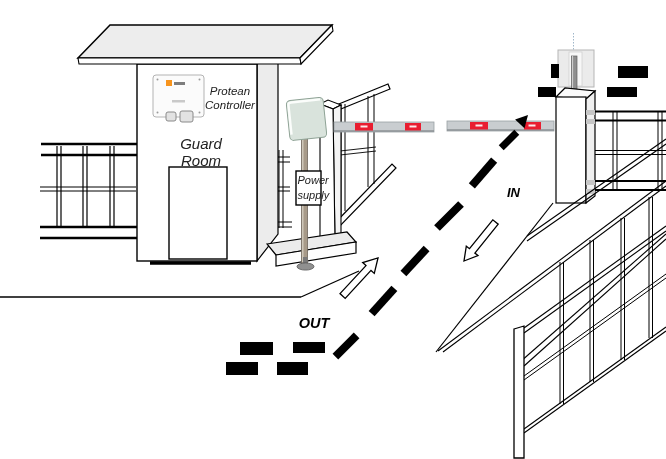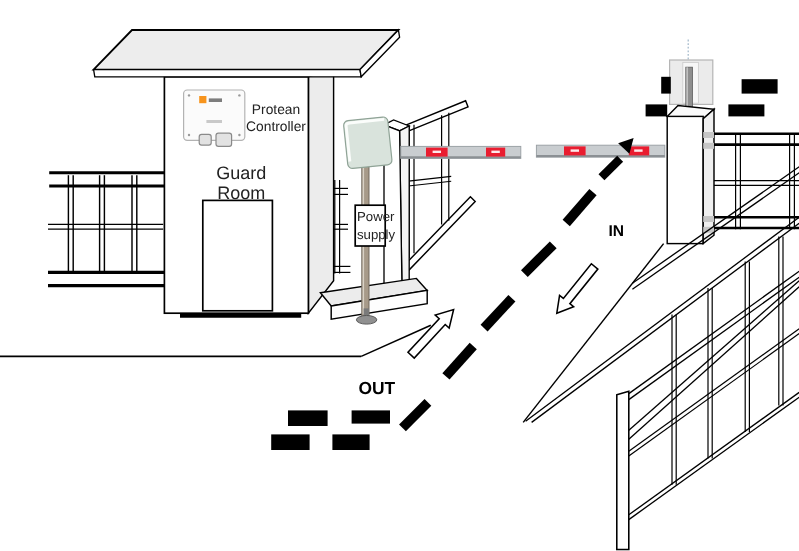--- a/index.html
+++ b/index.html
@@ -4,7 +4,7 @@
 <style>
   html,body{margin:0;padding:0;background:#fff;}
   .stage{position:relative;width:666px;height:459px;background:#fff;overflow:hidden;
-         font-family:"Liberation Sans", sans-serif;}
+         font-family:"Liberation Sans", sans-serif;font-style:italic;}
   svg{display:block;}
   text{font-family:"Liberation Sans", sans-serif;}
   .lbl{fill:#222;}

